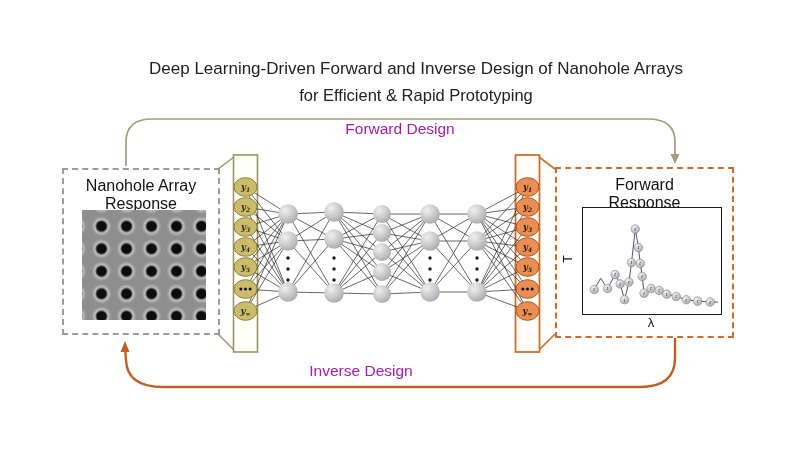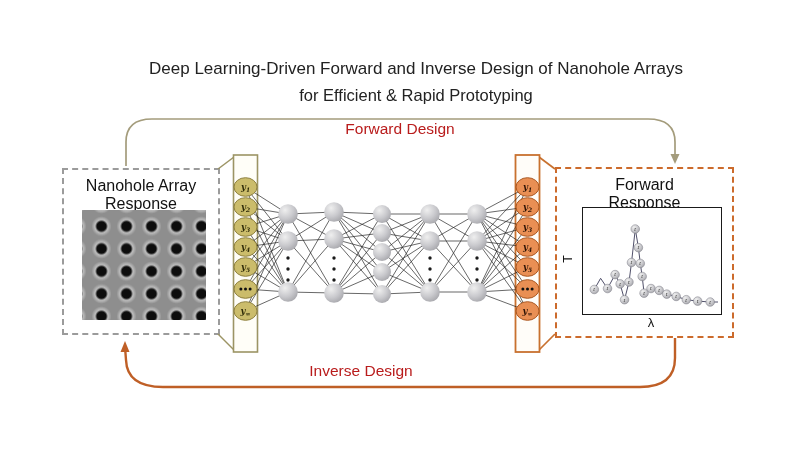--- a/index.html
+++ b/index.html
@@ -8,7 +8,7 @@
   .title-line{position:absolute;left:16px;width:800px;text-align:center;color:#222;}
   .title-line.l1{top:59px;font-size:17px;}
   .title-line.l2{top:86px;font-size:16.5px;}
-  .flow-label{position:absolute;font-size:15.5px;color:#b91c1c;text-align:center;}
+  .flow-label{position:absolute;font-size:15.5px;color:#a21caf;text-align:center;}
   .flow-label.forward{left:0;width:800px;top:120px;}
   .flow-label.inverse{left:1px;width:720px;top:362px;}
   .left-box{position:absolute;left:62px;top:168px;width:154px;height:163px;

